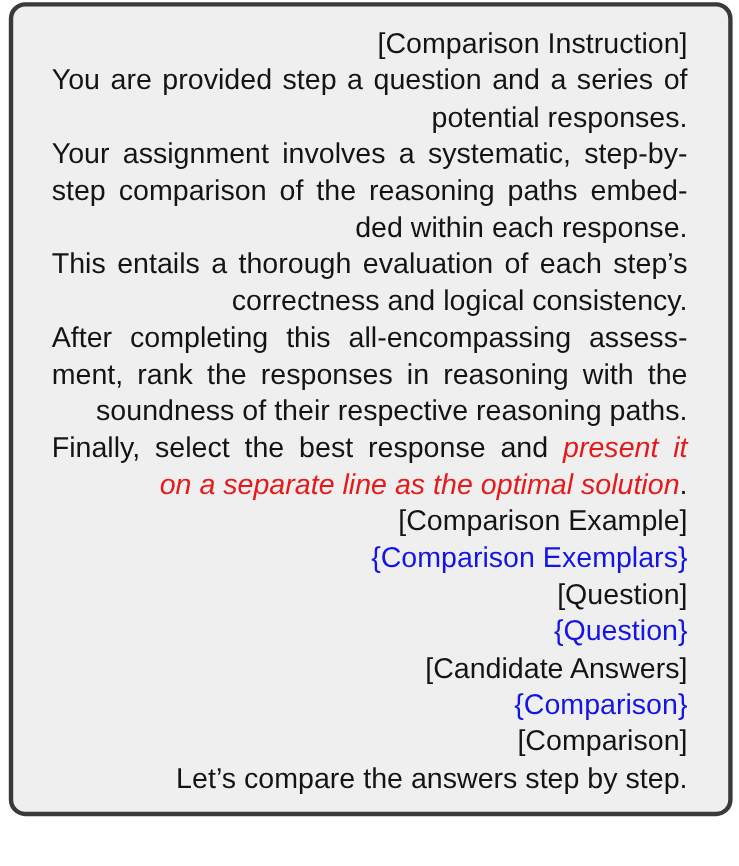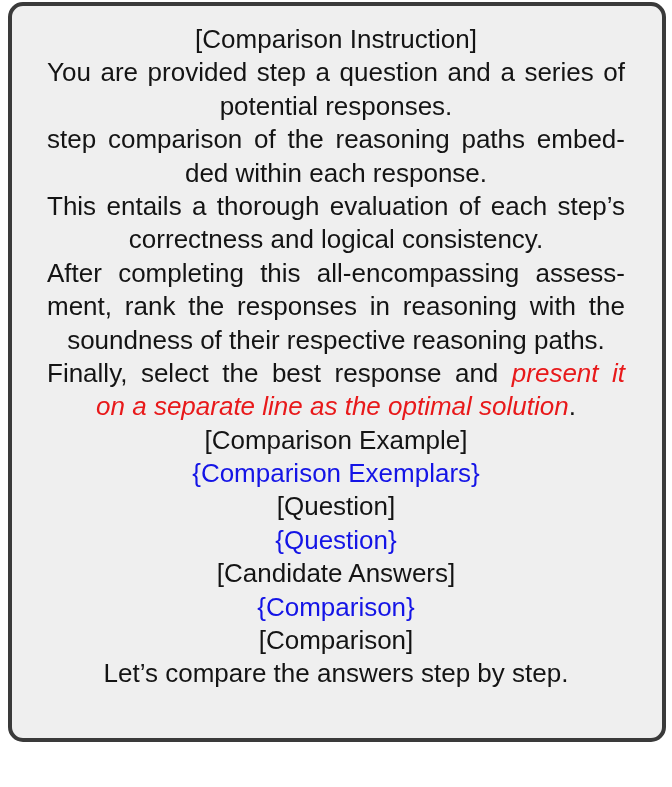--- a/index.html
+++ b/index.html
@@ -37,7 +37,7 @@
     line-height: 33.4px;
     height: 33.4px;
     color: var(--ink, #141414);
-    text-align: center;
+    text-align: right;
     white-space: normal;
   }
   .line.justify {

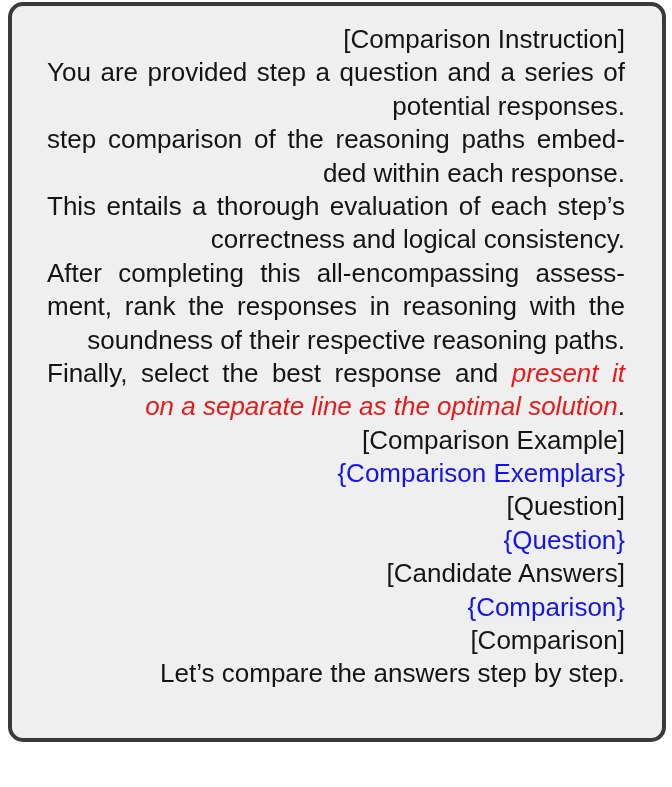--- a/index.html
+++ b/index.html
@@ -57,6 +57,7 @@
         <div class="line"><span class="seg-black">[Comparison Instruction]</span></div>
         <div class="line justify"><span class="seg-black">You are provided step a question and a series of</span></div>
         <div class="line"><span class="seg-black">potential responses.</span></div>
+        <div class="line justify"><span class="seg-black">Your assignment involves a systematic, step-by-</span></div>
         <div class="line justify"><span class="seg-black">step comparison of the reasoning paths embed-</span></div>
         <div class="line"><span class="seg-black">ded within each response.</span></div>
         <div class="line justify"><span class="seg-black">This entails a thorough evaluation of each step’s</span></div>

